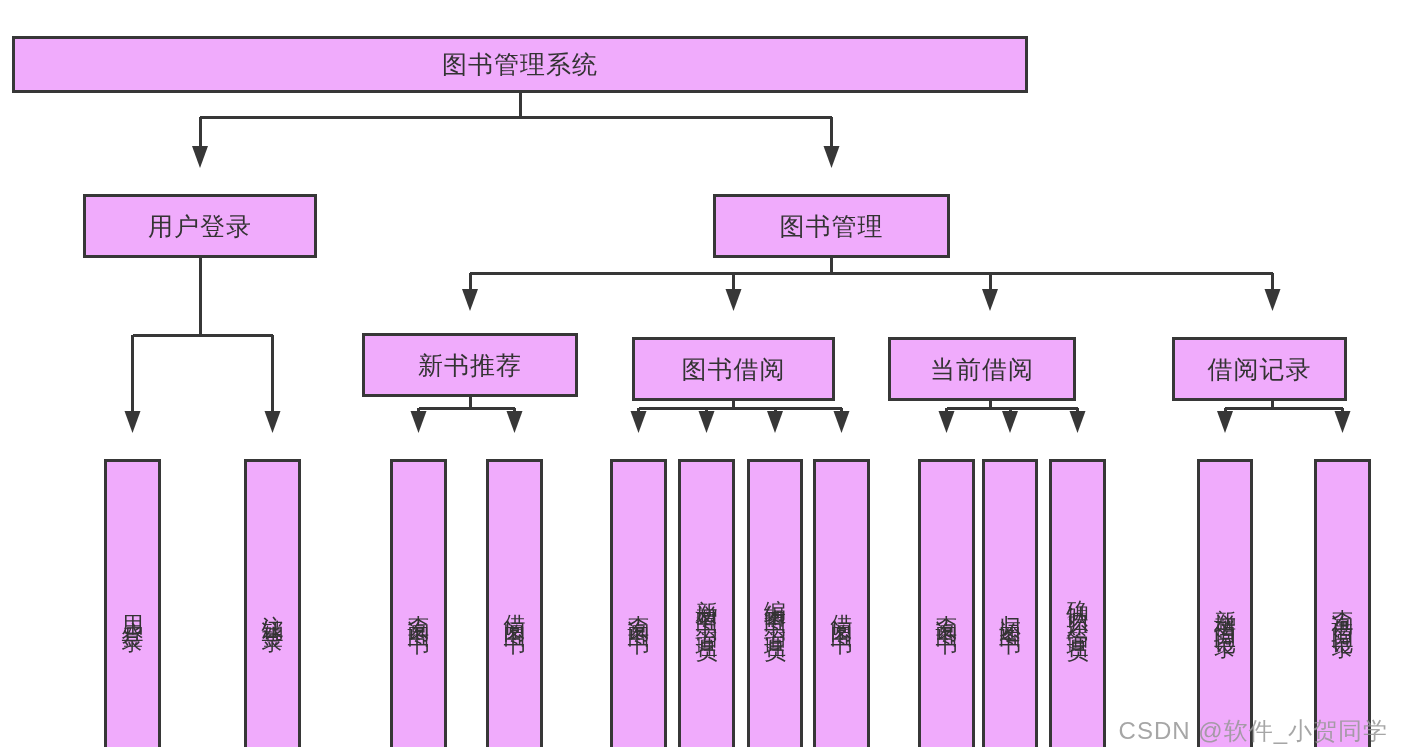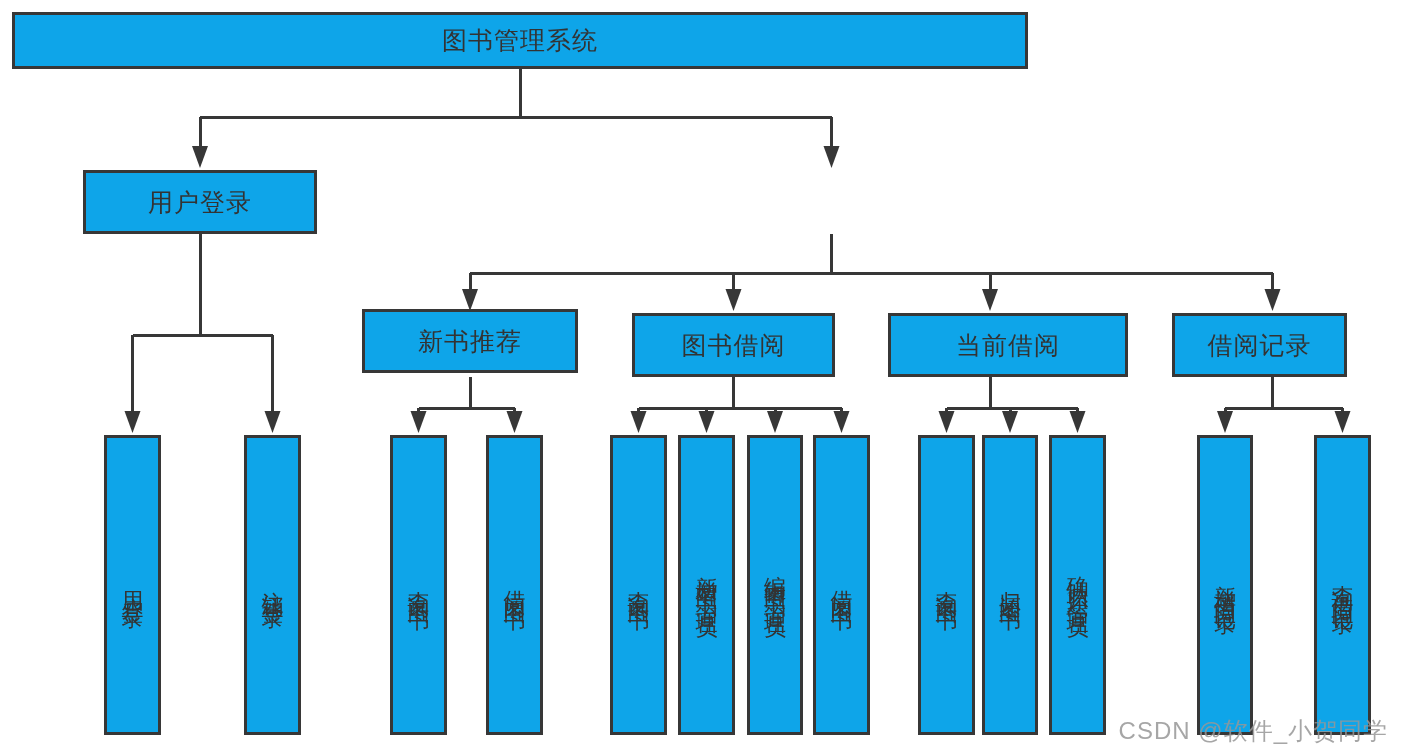--- a/index.html
+++ b/index.html
@@ -9,8 +9,8 @@
   }
   svg.connectors{position:absolute;left:0;top:0;width:1405px;height:747px;}
   .box{
-    position:absolute;border:3px solid #373737;background:#0ea5e9;
-    display:flex;align-items:center;justify-content:center;box-sizing:border-box;
+    position:absolute;border:3px solid #373737;background:#f0abfc;
+    display:flex;align-items:center;justify-content:center;box-sizing:border-box;margin-top:24px;
   }
   .h .label{font-size:25px;letter-spacing:1px;white-space:nowrap;}
   .leaf .label{

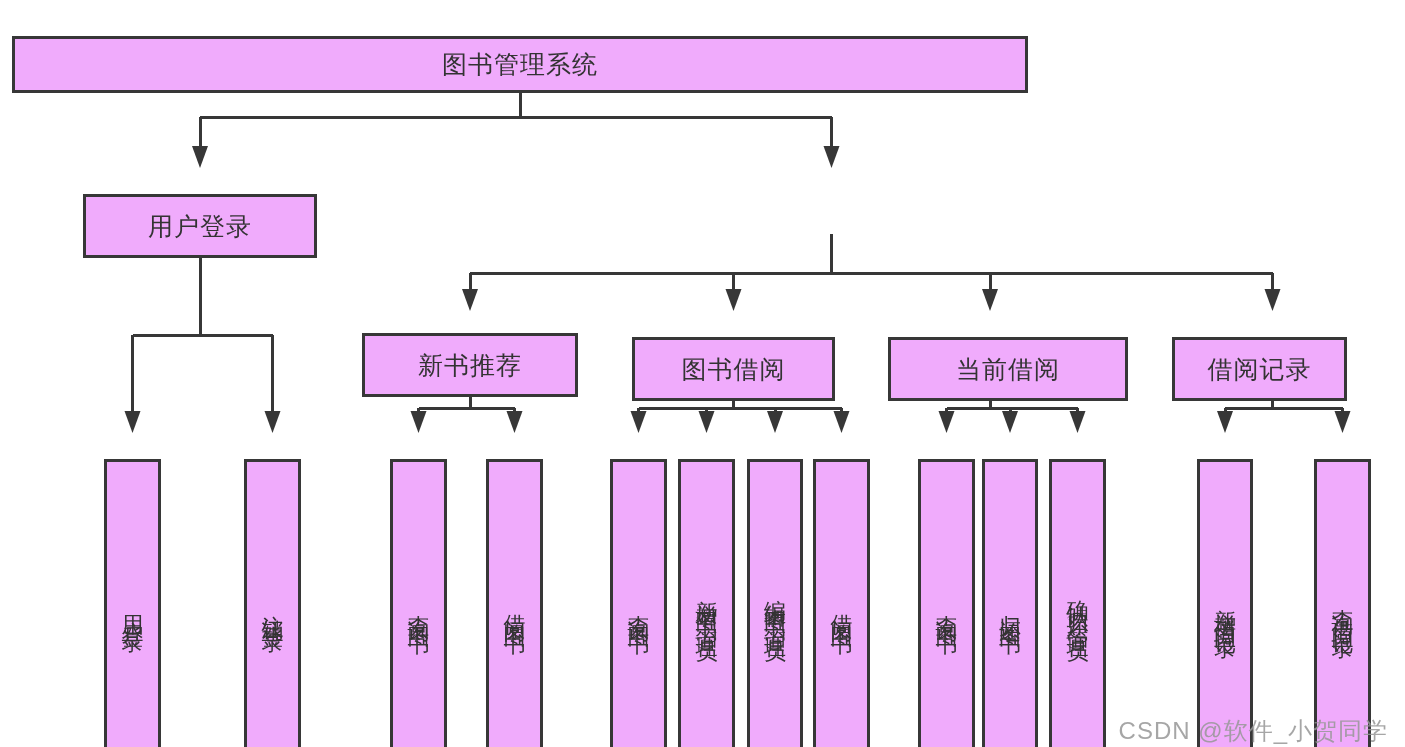--- a/index.html
+++ b/index.html
@@ -73,6 +73,9 @@
   <div class="box h" style="left:83px;top:170px;width:234px;height:64px;">
     <span class="label">用户登录</span>
   </div>
+  <div class="box h" style="left:713px;top:170px;width:237px;height:64px;">
+    <span class="label">图书管理</span>
+  </div>
 
   <div class="box h" style="left:362px;top:309px;width:216px;height:64px;">
     <span class="label">新书推荐</span>

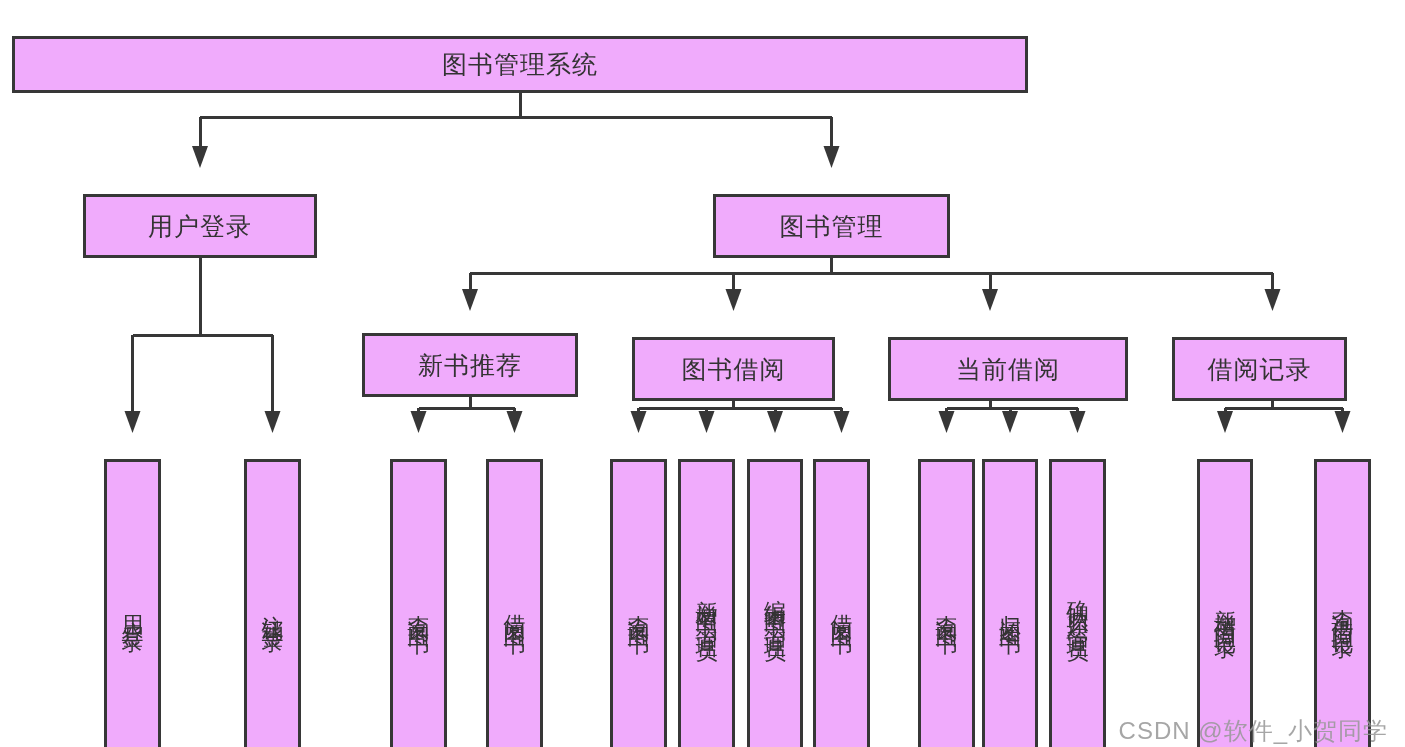--- a/index.html
+++ b/index.html
@@ -83,7 +83,7 @@
   <div class="box h" style="left:632px;top:313px;width:203px;height:64px;">
     <span class="label">图书借阅</span>
   </div>
-  <div class="box h" style="left:888px;top:313px;width:240px;height:64px;">
+  <div class="box h" style="left:888px;top:313px;width:188px;height:64px;">
     <span class="label">当前借阅</span>
   </div>
   <div class="box h" style="left:1172px;top:313px;width:175px;height:64px;">

